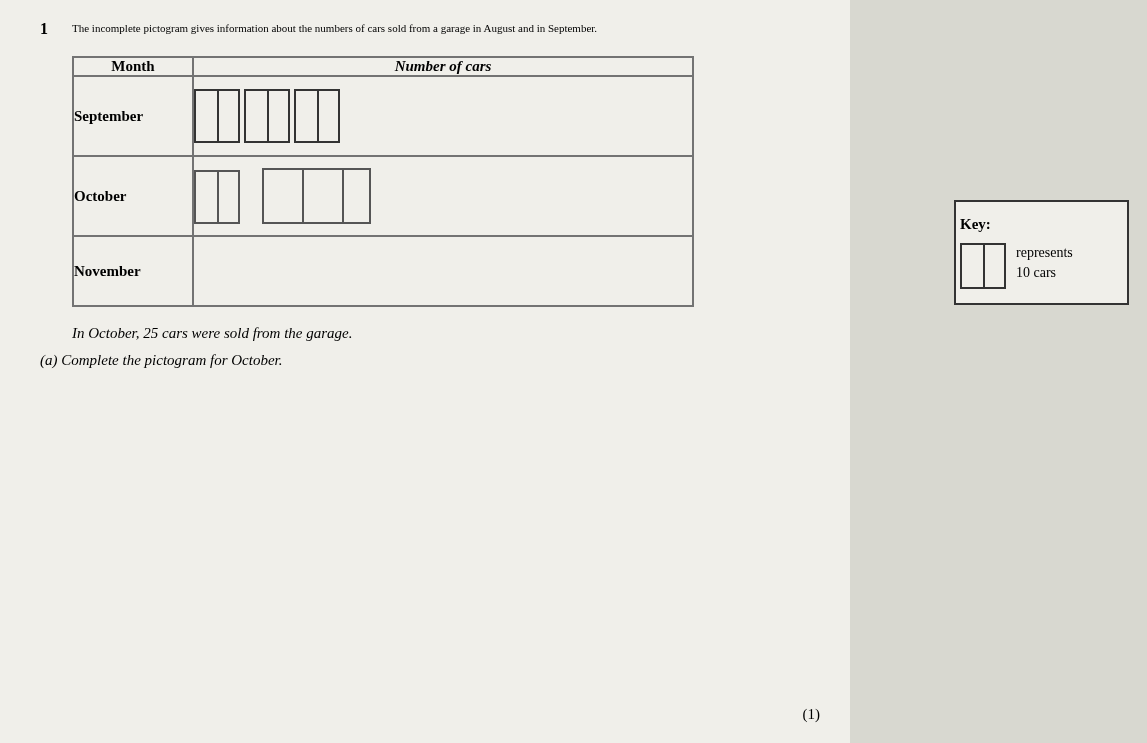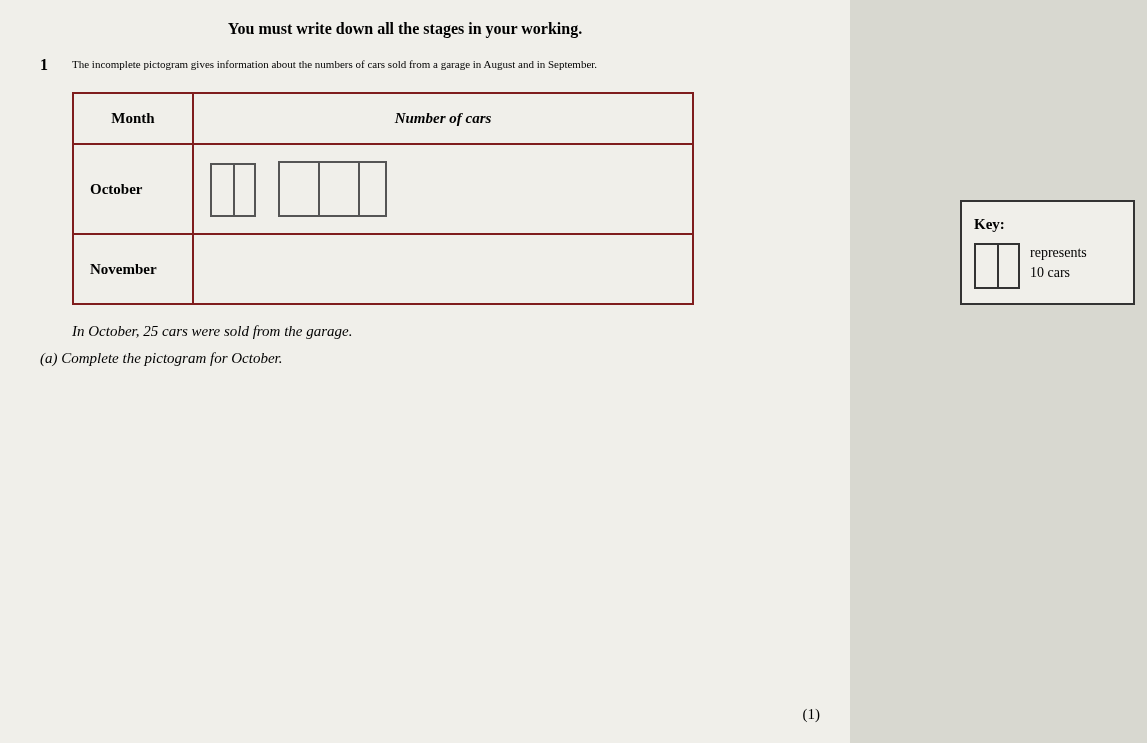--- a/index.html
+++ b/index.html
@@ -188,9 +188,6 @@
 
 <div class="page">
 
-  <div class="instruction-header">
-    <span>You must write down all the stages in your working.</span>
-  </div>
 
   <div class="question-block">
     <span class="question-number">1</span>

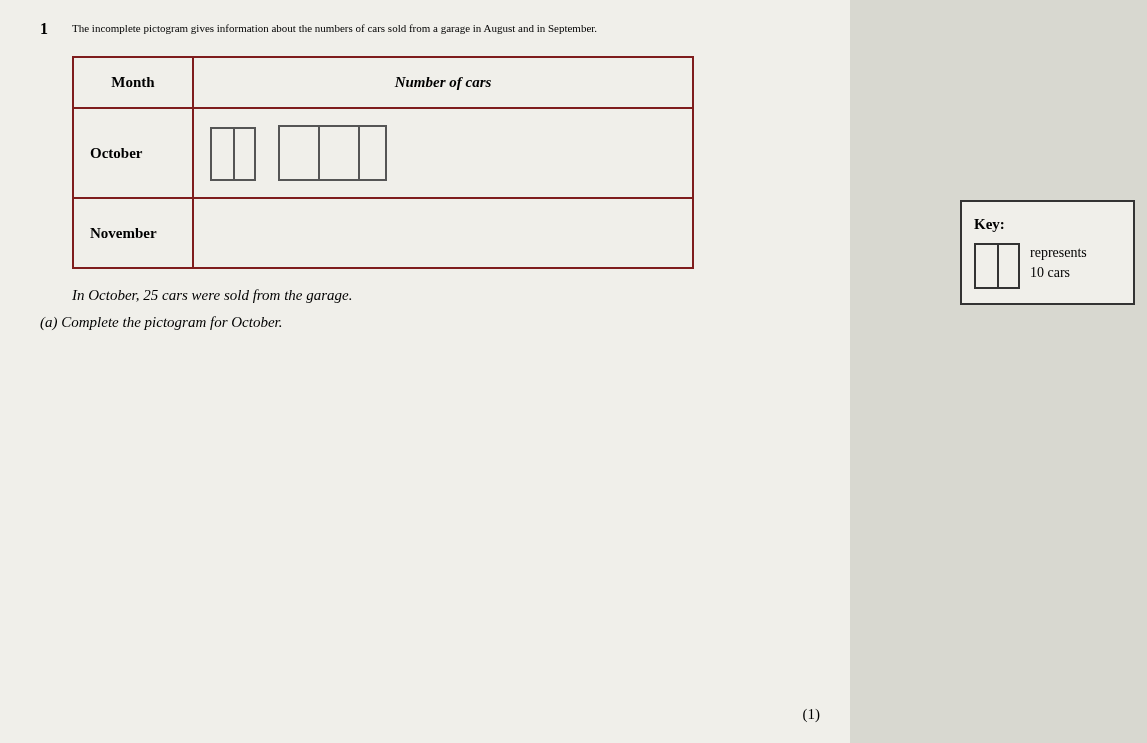--- a/index.html
+++ b/index.html
@@ -50,8 +50,8 @@
       border: 2px solid #333;
     }
     .pictogram-table td, .pictogram-table th {
-      border: 2px solid #7f1d1d;
-      padding: 16px;
+      border: 2px solid #737373;
+      padding: 0;
     }
     .month-cell {
       width: 120px;

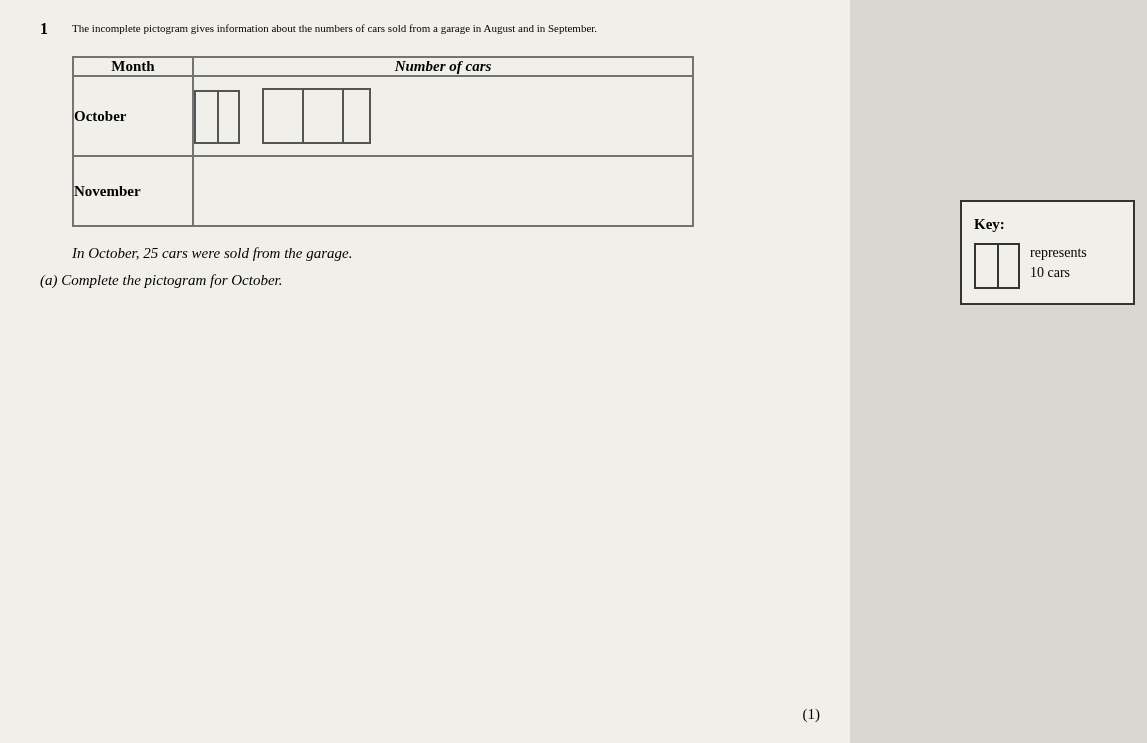--- a/index.html
+++ b/index.html
@@ -204,6 +204,22 @@
     <tbody>
 
 
+      <tr>
+        <td class="month-cell">September</td>
+        <td class="cars-cell">
+          <div class="car-icons">
+            <div class="car-box">
+                <div class="car-box-divider"></div>
+              </div>
+            <div class="car-box">
+                <div class="car-box-divider"></div>
+              </div>
+            <div class="car-box">
+                <div class="car-box-divider"></div>
+              </div>
+          </div>
+        </td>
+      </tr>
 
       <tr>
         <td class="month-cell">October</td>

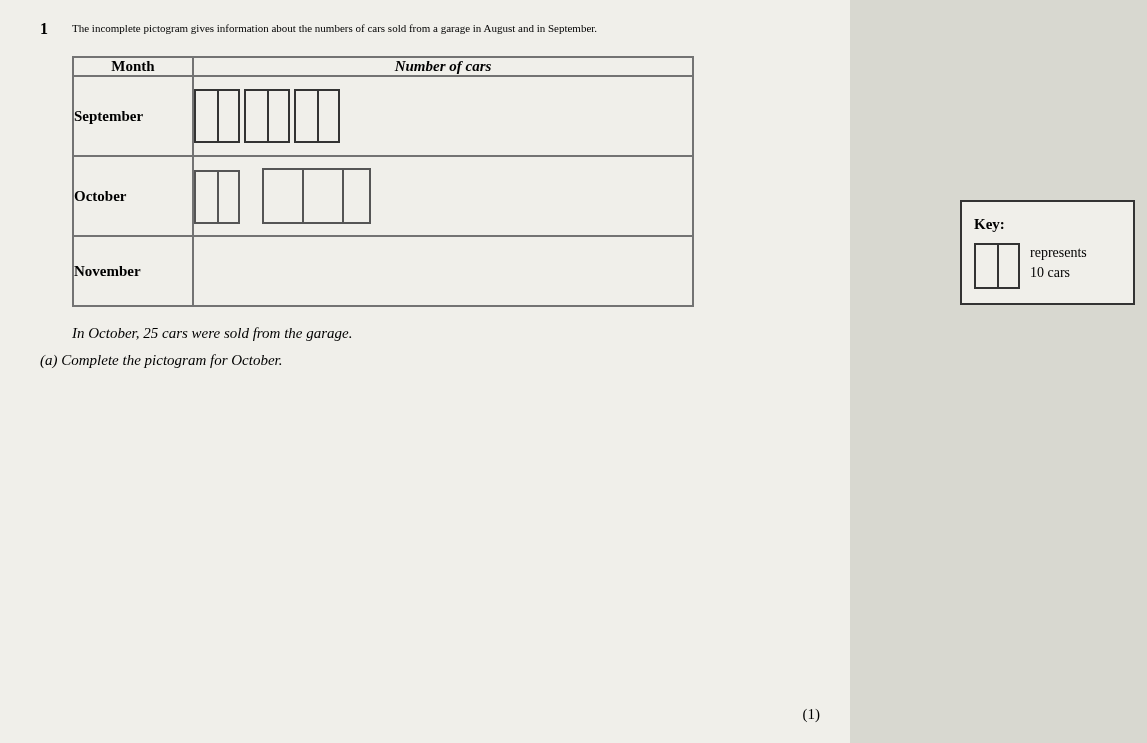--- a/index.html
+++ b/index.html
@@ -146,10 +146,10 @@
     
     .key-box {
       position: absolute;
-      right: 12px;
+      right: 18px;
       top: 200px;
       border: 2px solid #333;
-      padding: 14px 12px;
+      padding: 14px 4px;
       background: #f0efea;
       width: 175px;
     }

